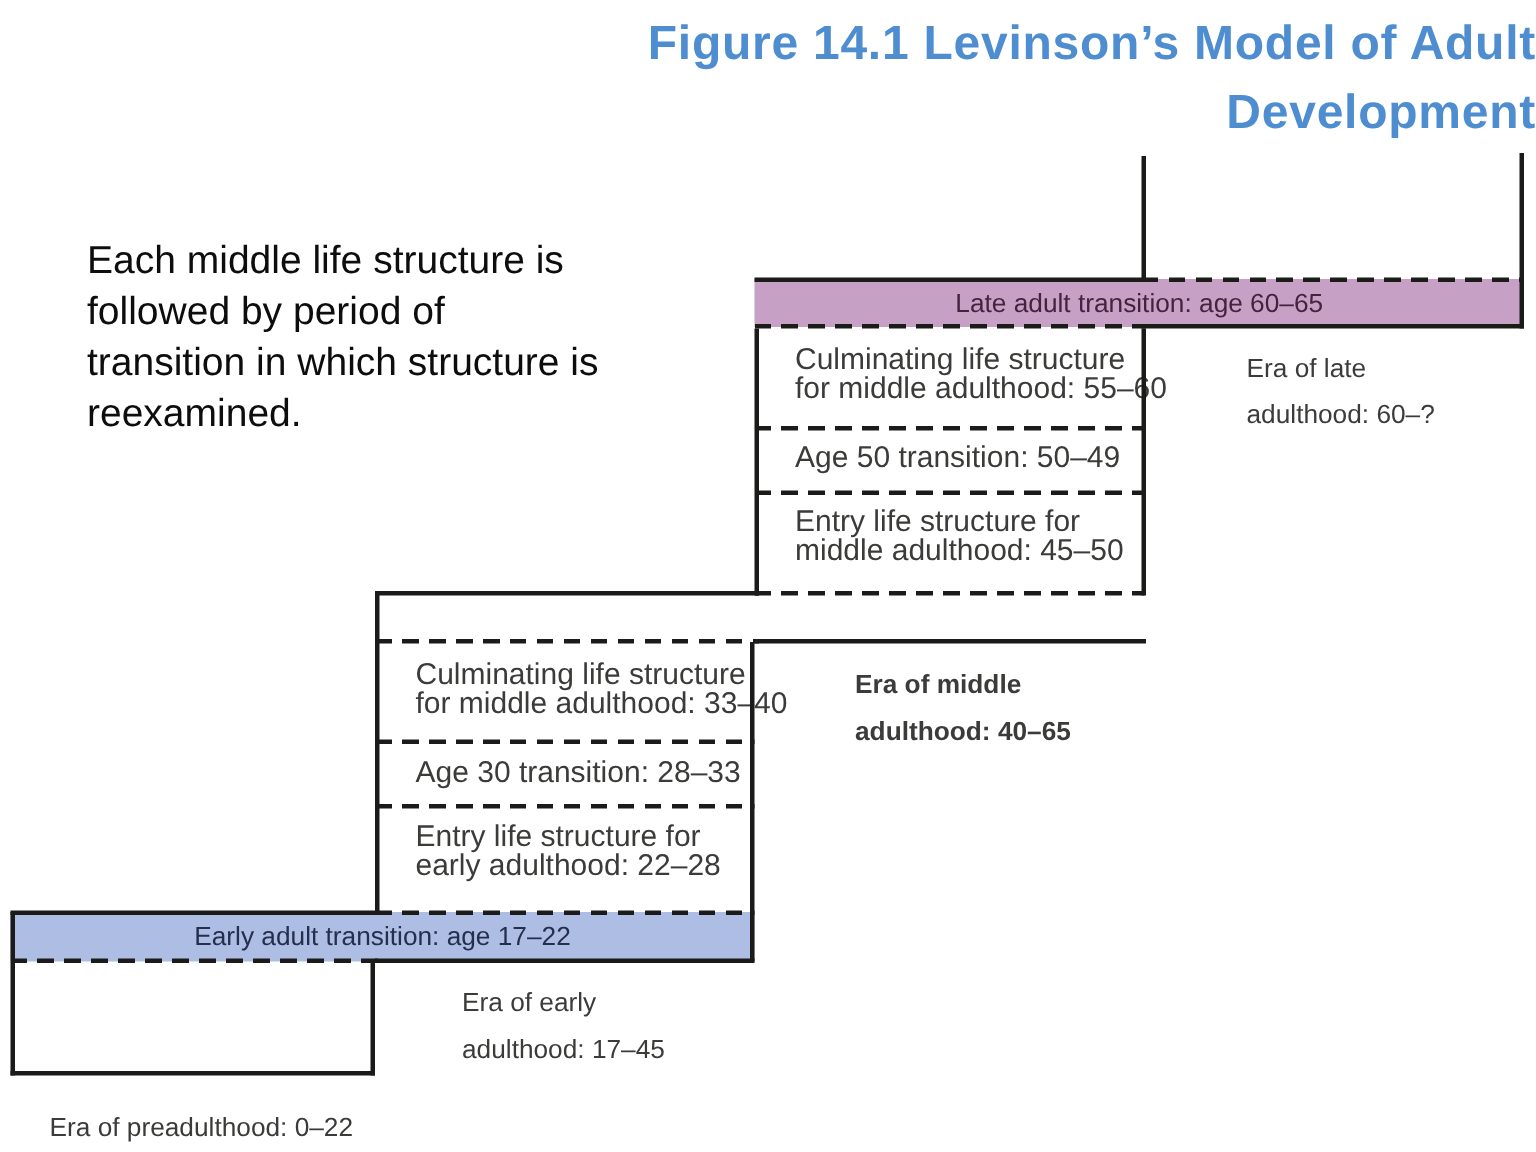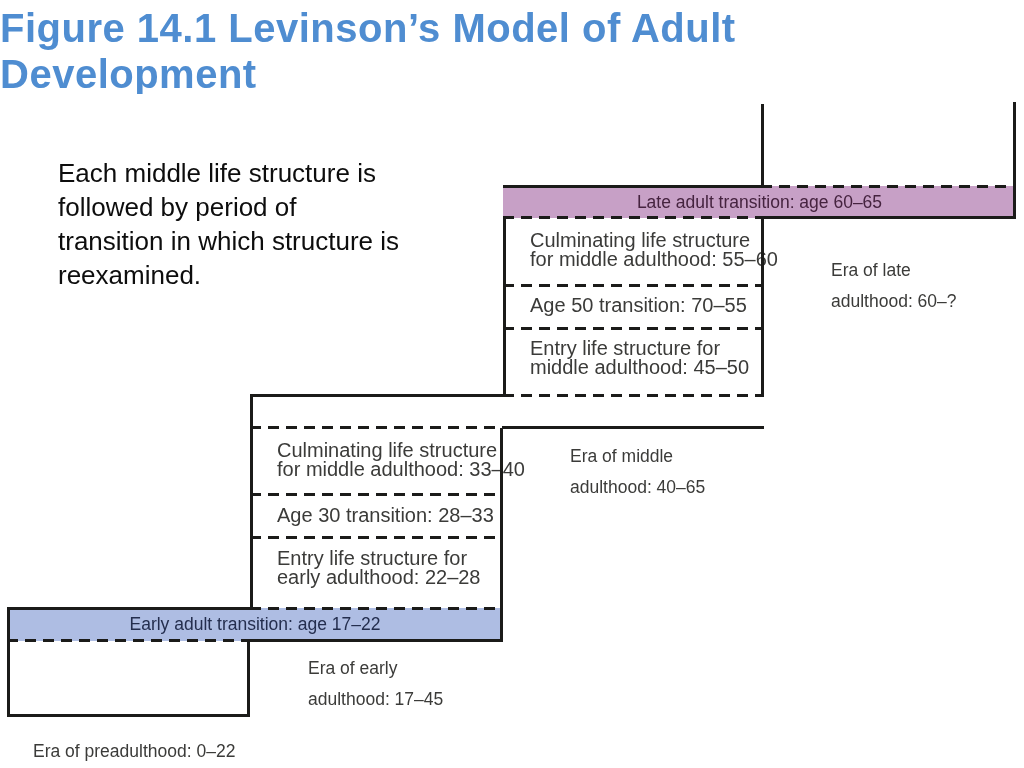--- a/index.html
+++ b/index.html
@@ -8,8 +8,8 @@
 
   
   .title-wrap{position:absolute;left:0;top:0;width:1024px;height:94px;overflow:hidden;}
-  .title-text{white-space:pre-line;text-align:left;padding-top:5px;
-              font-size:40px;line-height:46px;font-weight:700;color:var(--title,#4f8dd1);
+  .title-text{white-space:pre-line;text-align:right;padding-top:5px;
+              font-size:32px;line-height:46px;font-weight:700;color:var(--title,#4f8dd1);
               letter-spacing:0.5px;}
 
   

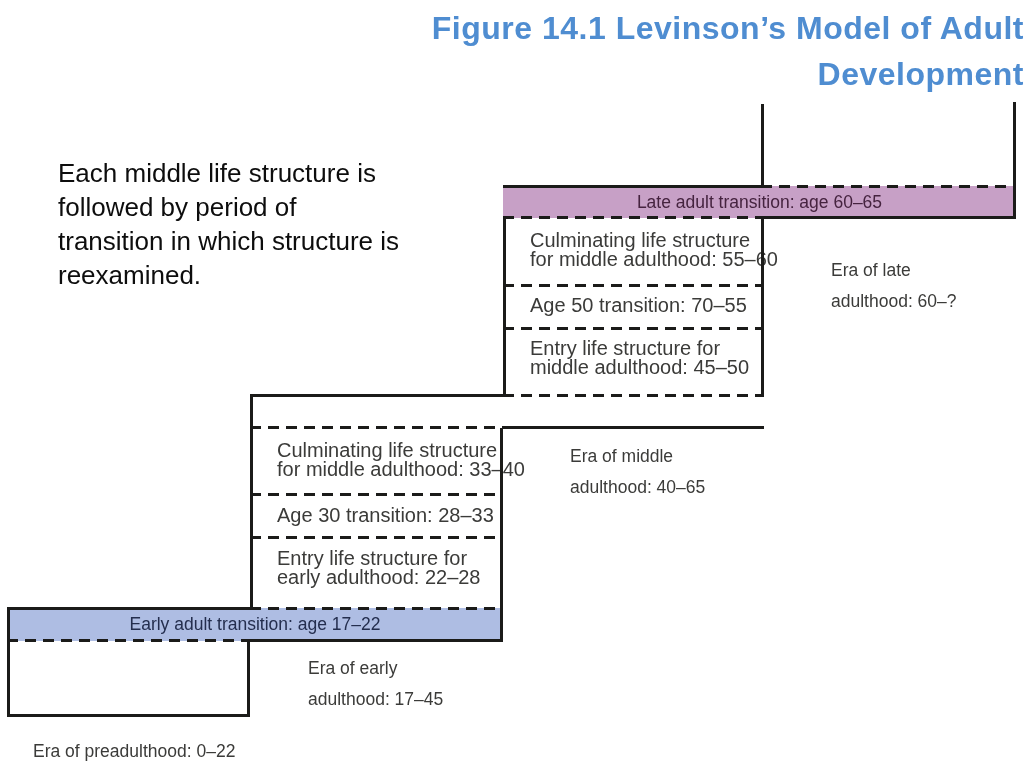--- a/index.html
+++ b/index.html
@@ -97,7 +97,7 @@
   <div class="dtext" style="left:277px;top:549px;">Entry life structure for
 early adulthood: 22–28</div>
 
-  <div class="era" style="left:831px;top:230px;margin-top:25px;">Era of late
+  <div class="era" style="left:831px;top:230px;">Era of late
 adulthood: 60–?</div>
   <div class="era" style="left:570px;top:441px;">Era of middle
 adulthood: 40–65</div>

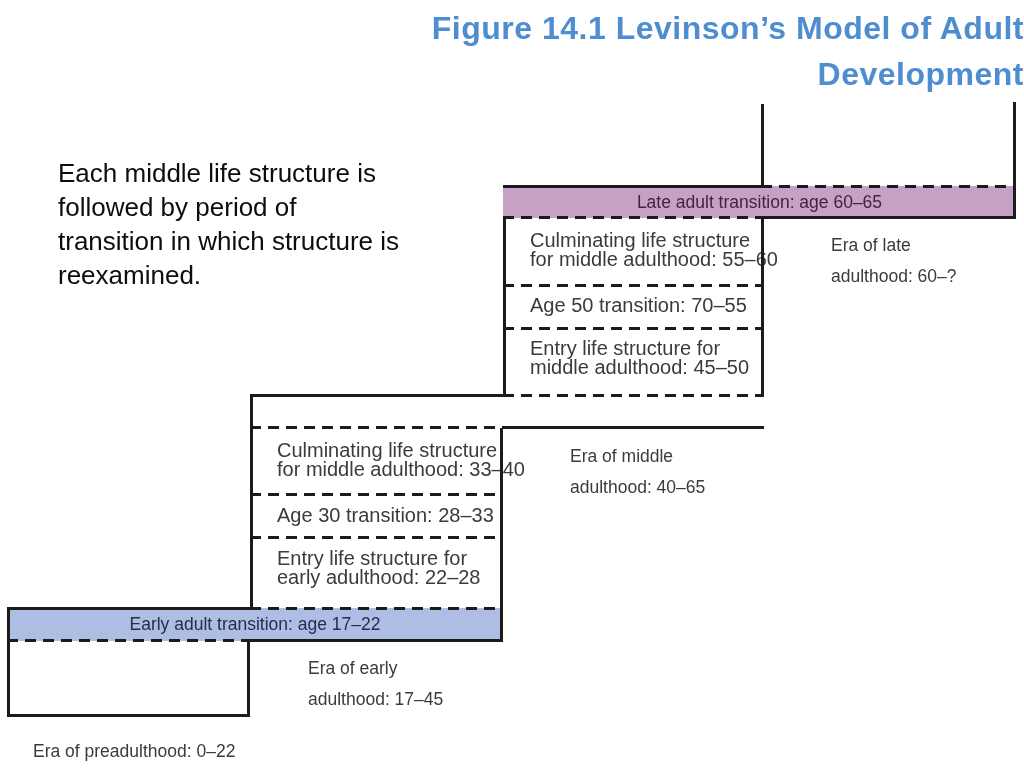--- a/index.html
+++ b/index.html
@@ -87,7 +87,7 @@
 
   <div class="dtext" style="left:530px;top:231px;">Culminating life structure
 for middle adulthood: 55–60</div>
-  <div class="dtext" style="left:530px;top:296px;">Age 50 transition: 70–55</div>
+  <div class="dtext" style="left:530px;top:296px;">Age 50 transition: 50–49</div>
   <div class="dtext" style="left:530px;top:339px;">Entry life structure for
 middle adulthood: 45–50</div>
 

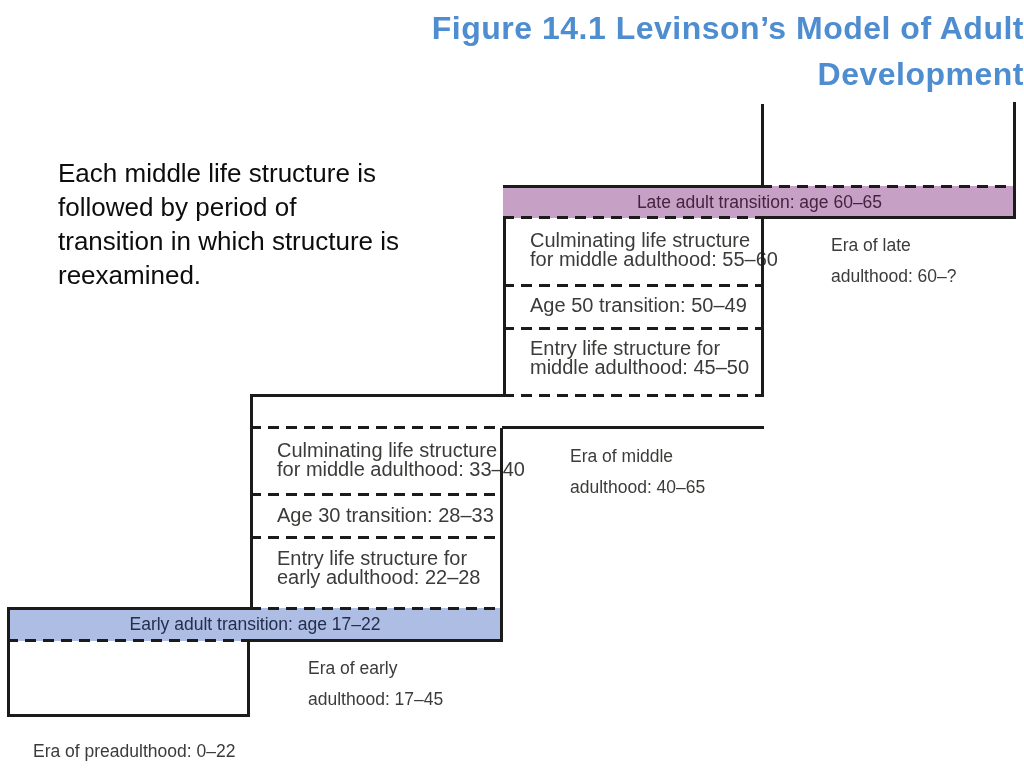--- a/index.html
+++ b/index.html
@@ -99,7 +99,7 @@
 
   <div class="era" style="left:831px;top:230px;">Era of late
 adulthood: 60–?</div>
-  <div class="era" style="left:570px;top:441px;">Era of middle
+  <div class="era" style="left:570px;top:441px;font-weight:bold;">Era of middle
 adulthood: 40–65</div>
   <div class="era" style="left:308px;top:653px;">Era of early
 adulthood: 17–45</div>

